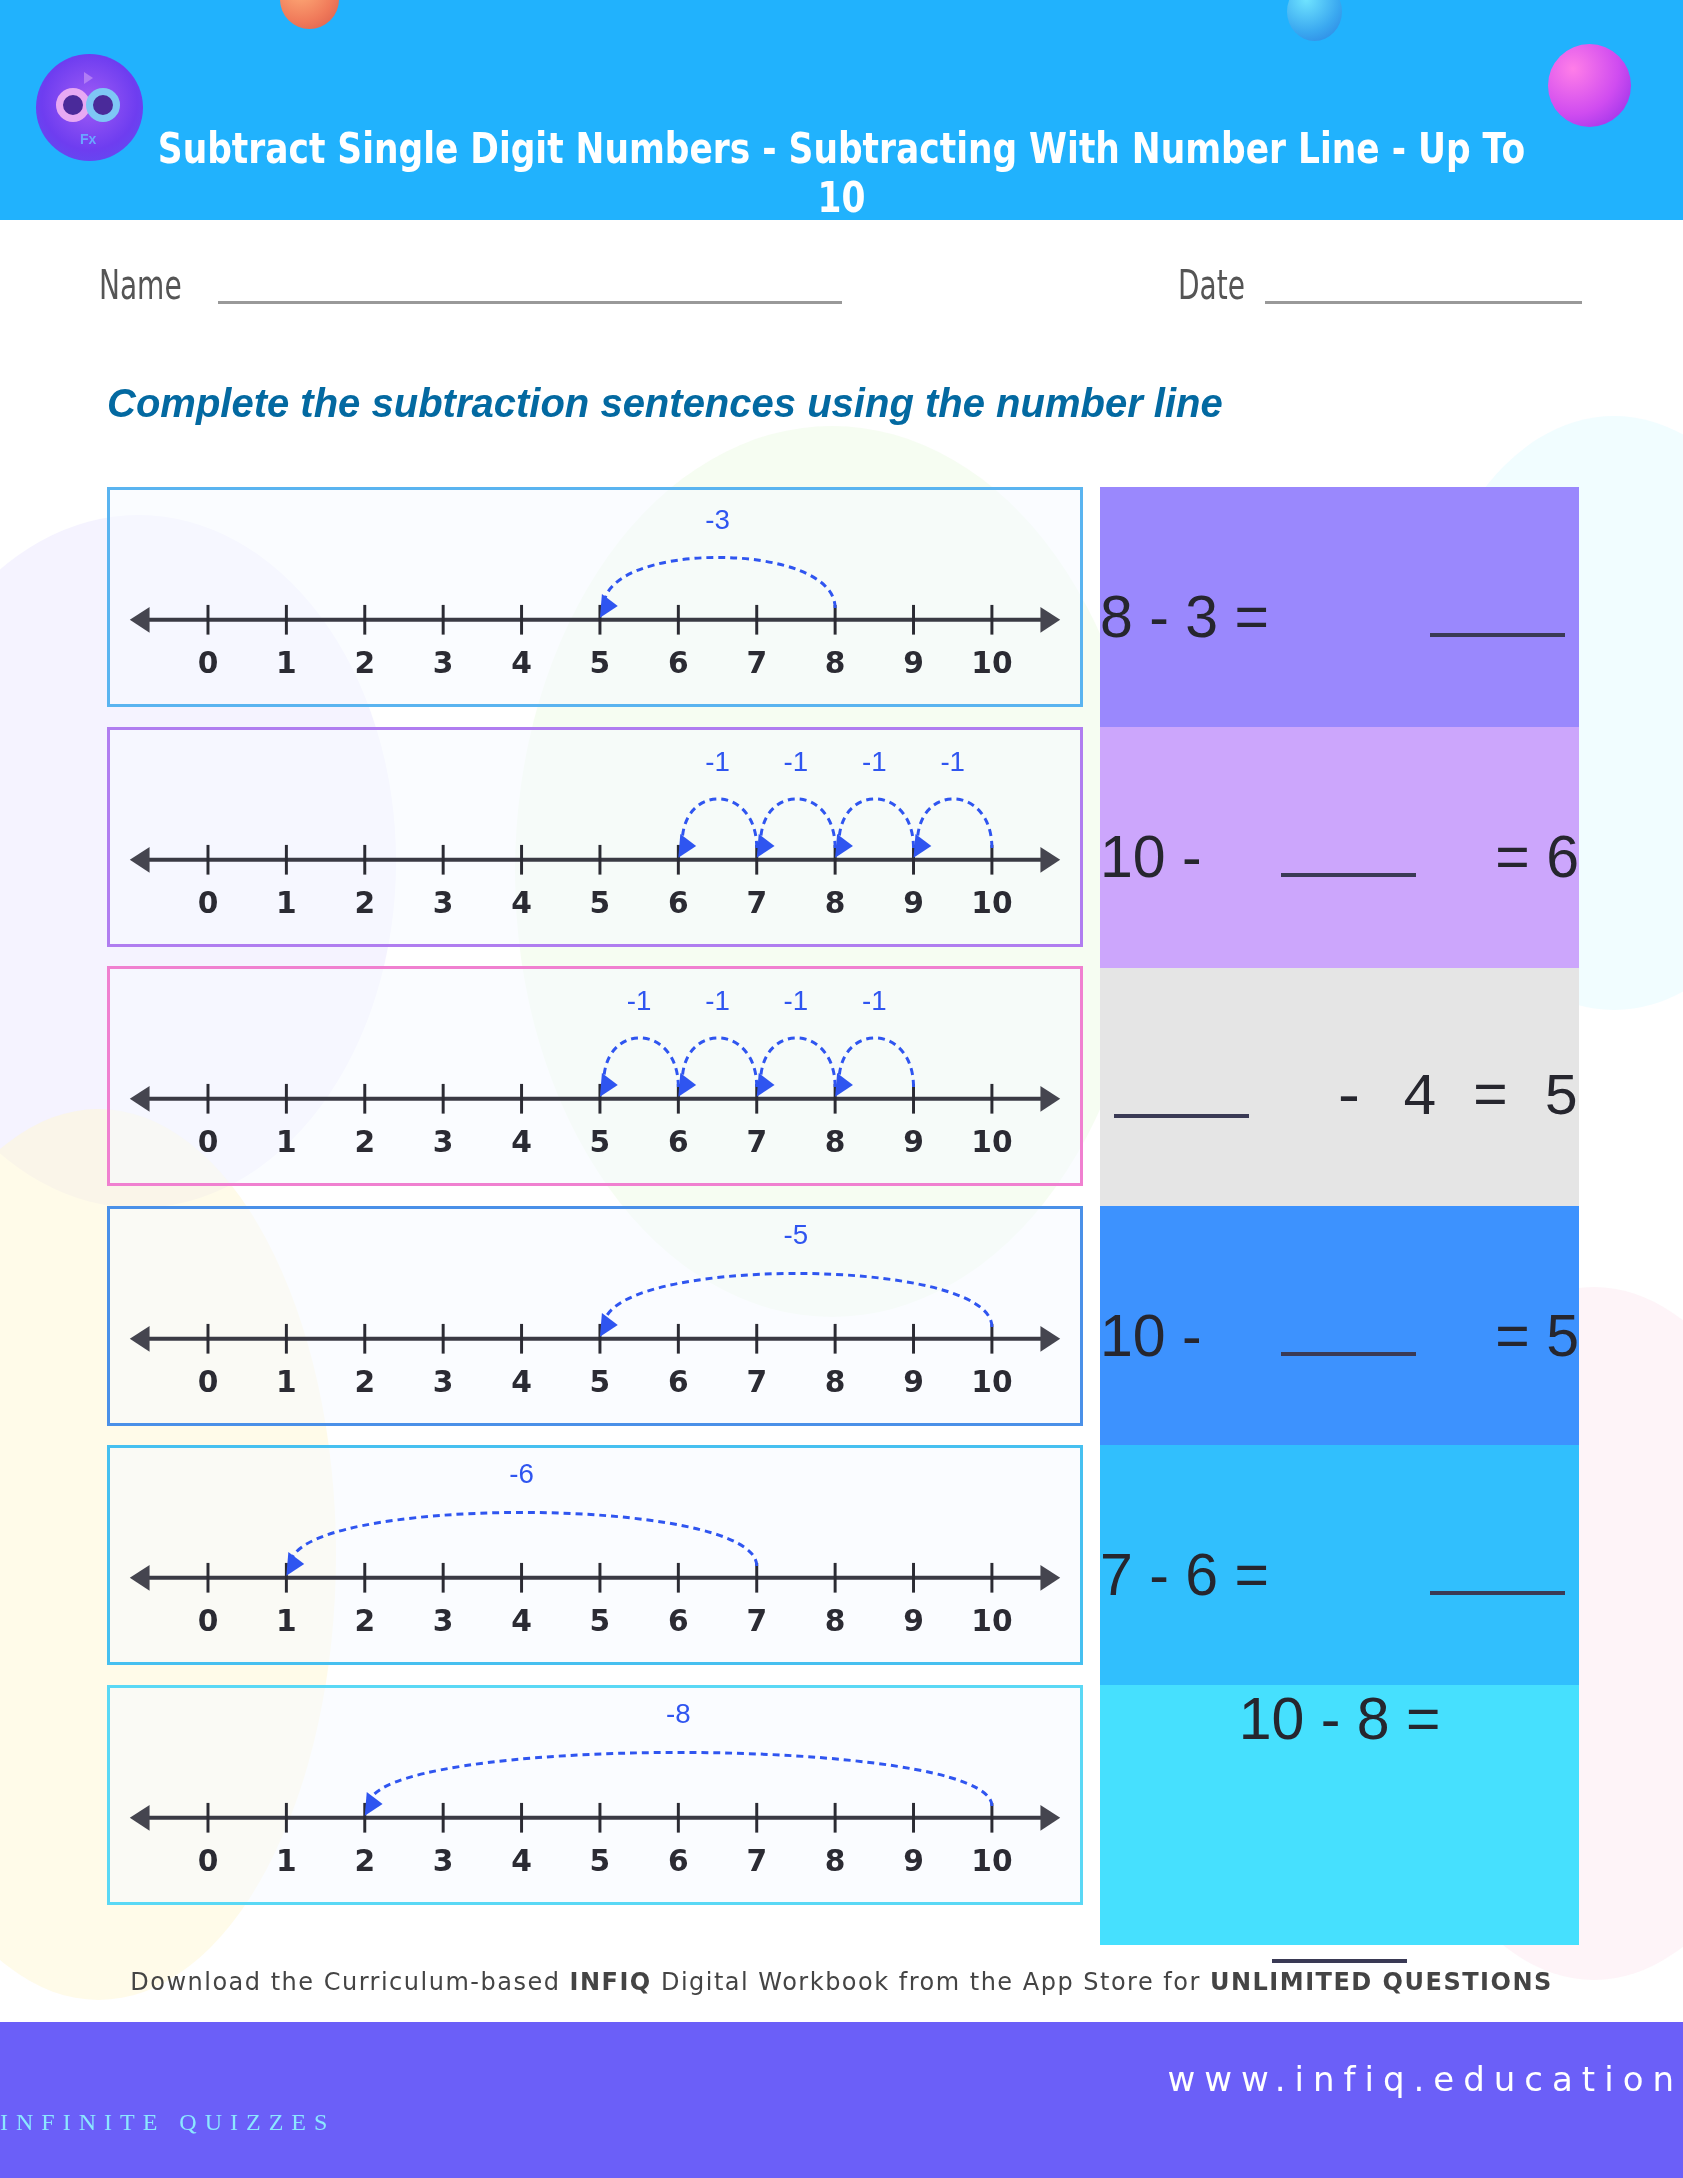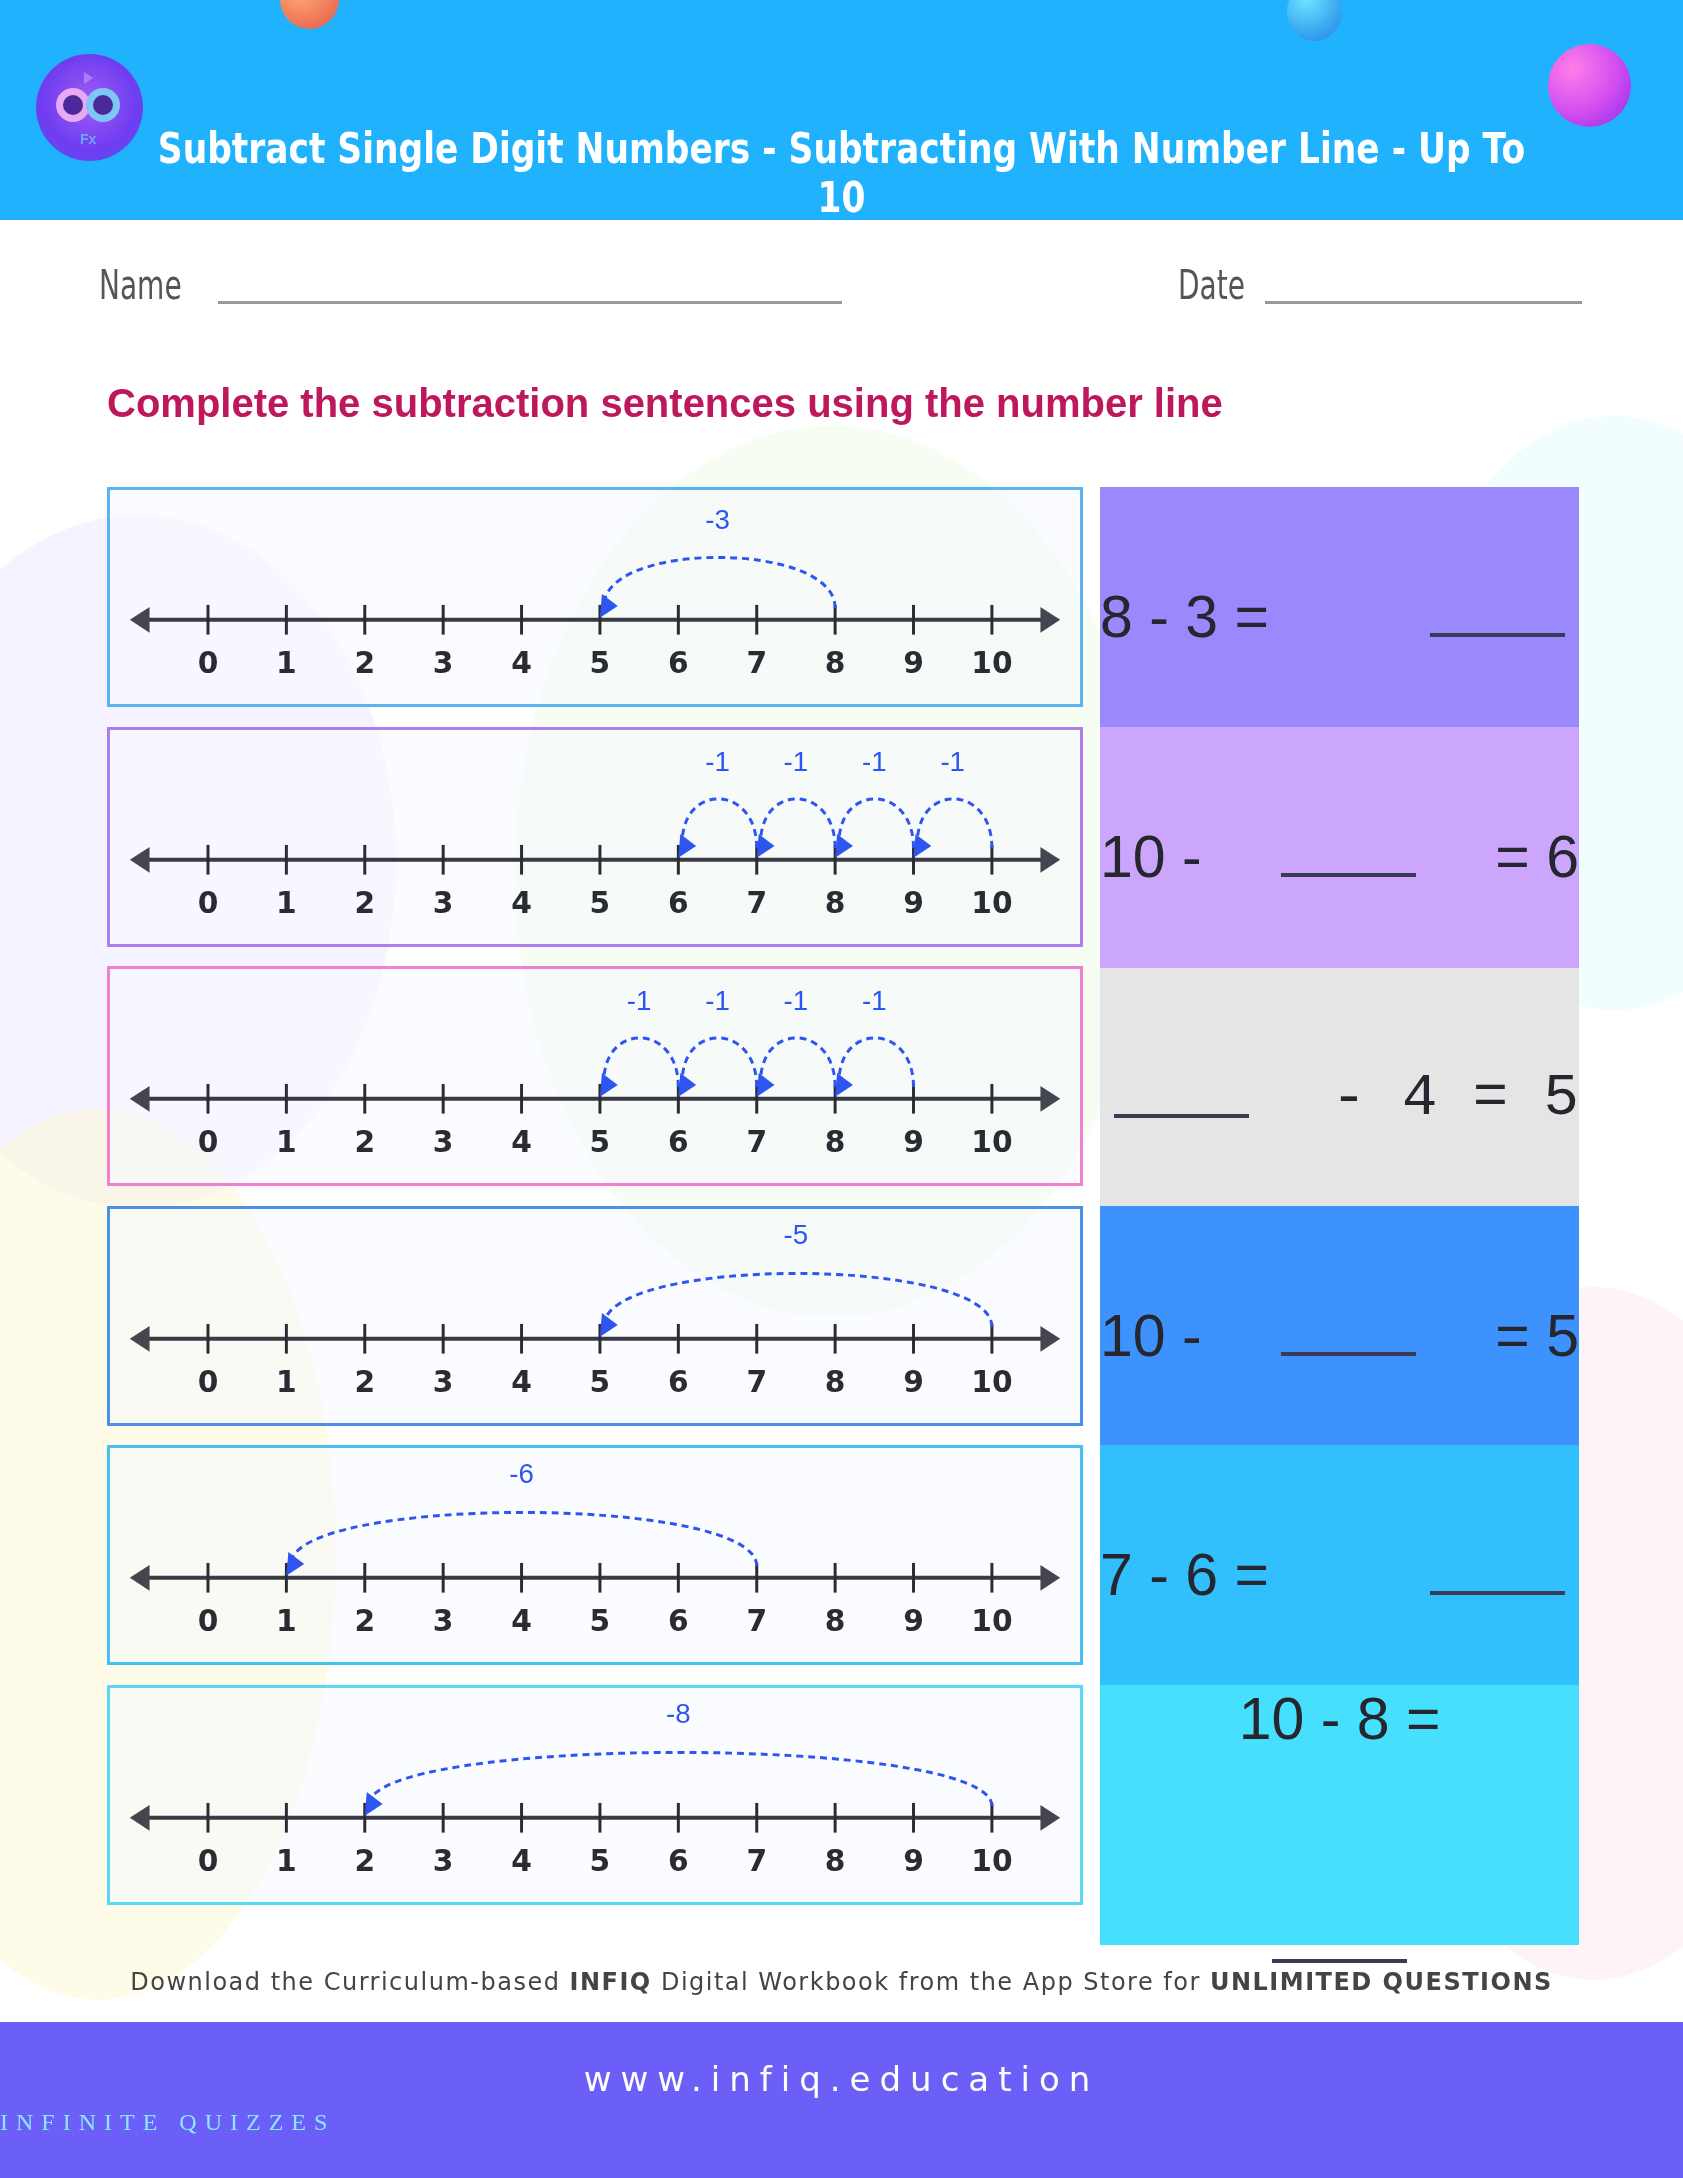--- a/index.html
+++ b/index.html
@@ -23,7 +23,7 @@
   .dateLbl { position:absolute; top:262px; left:1178px; font-family:"DejaVu Sans", sans-serif; font-size:40px; color:#555; transform:scaleX(0.7); transform-origin:left; }
   .line-name { position:absolute; top:301px; left:218px; width:624px; height:3px; background:#999; }
   .line-date { position:absolute; top:301px; left:1265px; width:317px; height:3px; background:#999; }
-  .instr { position:absolute; top:381px; left:107px; font-size:40px; font-weight:bold; color:#be185d; }
+  .instr { position:absolute; top:381px; left:107px; font-size:40px; font-weight:bold; color:#0369a1;font-style:italic; }
 
   .row { position:absolute; left:107px; width:976px; height:220px; box-sizing:border-box; border:3px solid; }
   .eq { position:absolute; left:1100px; width:479px; height:260px; display:flex; align-items:center; justify-content:space-between; font-size:59px; color:#26262e; font-family:"Liberation Sans", sans-serif; }

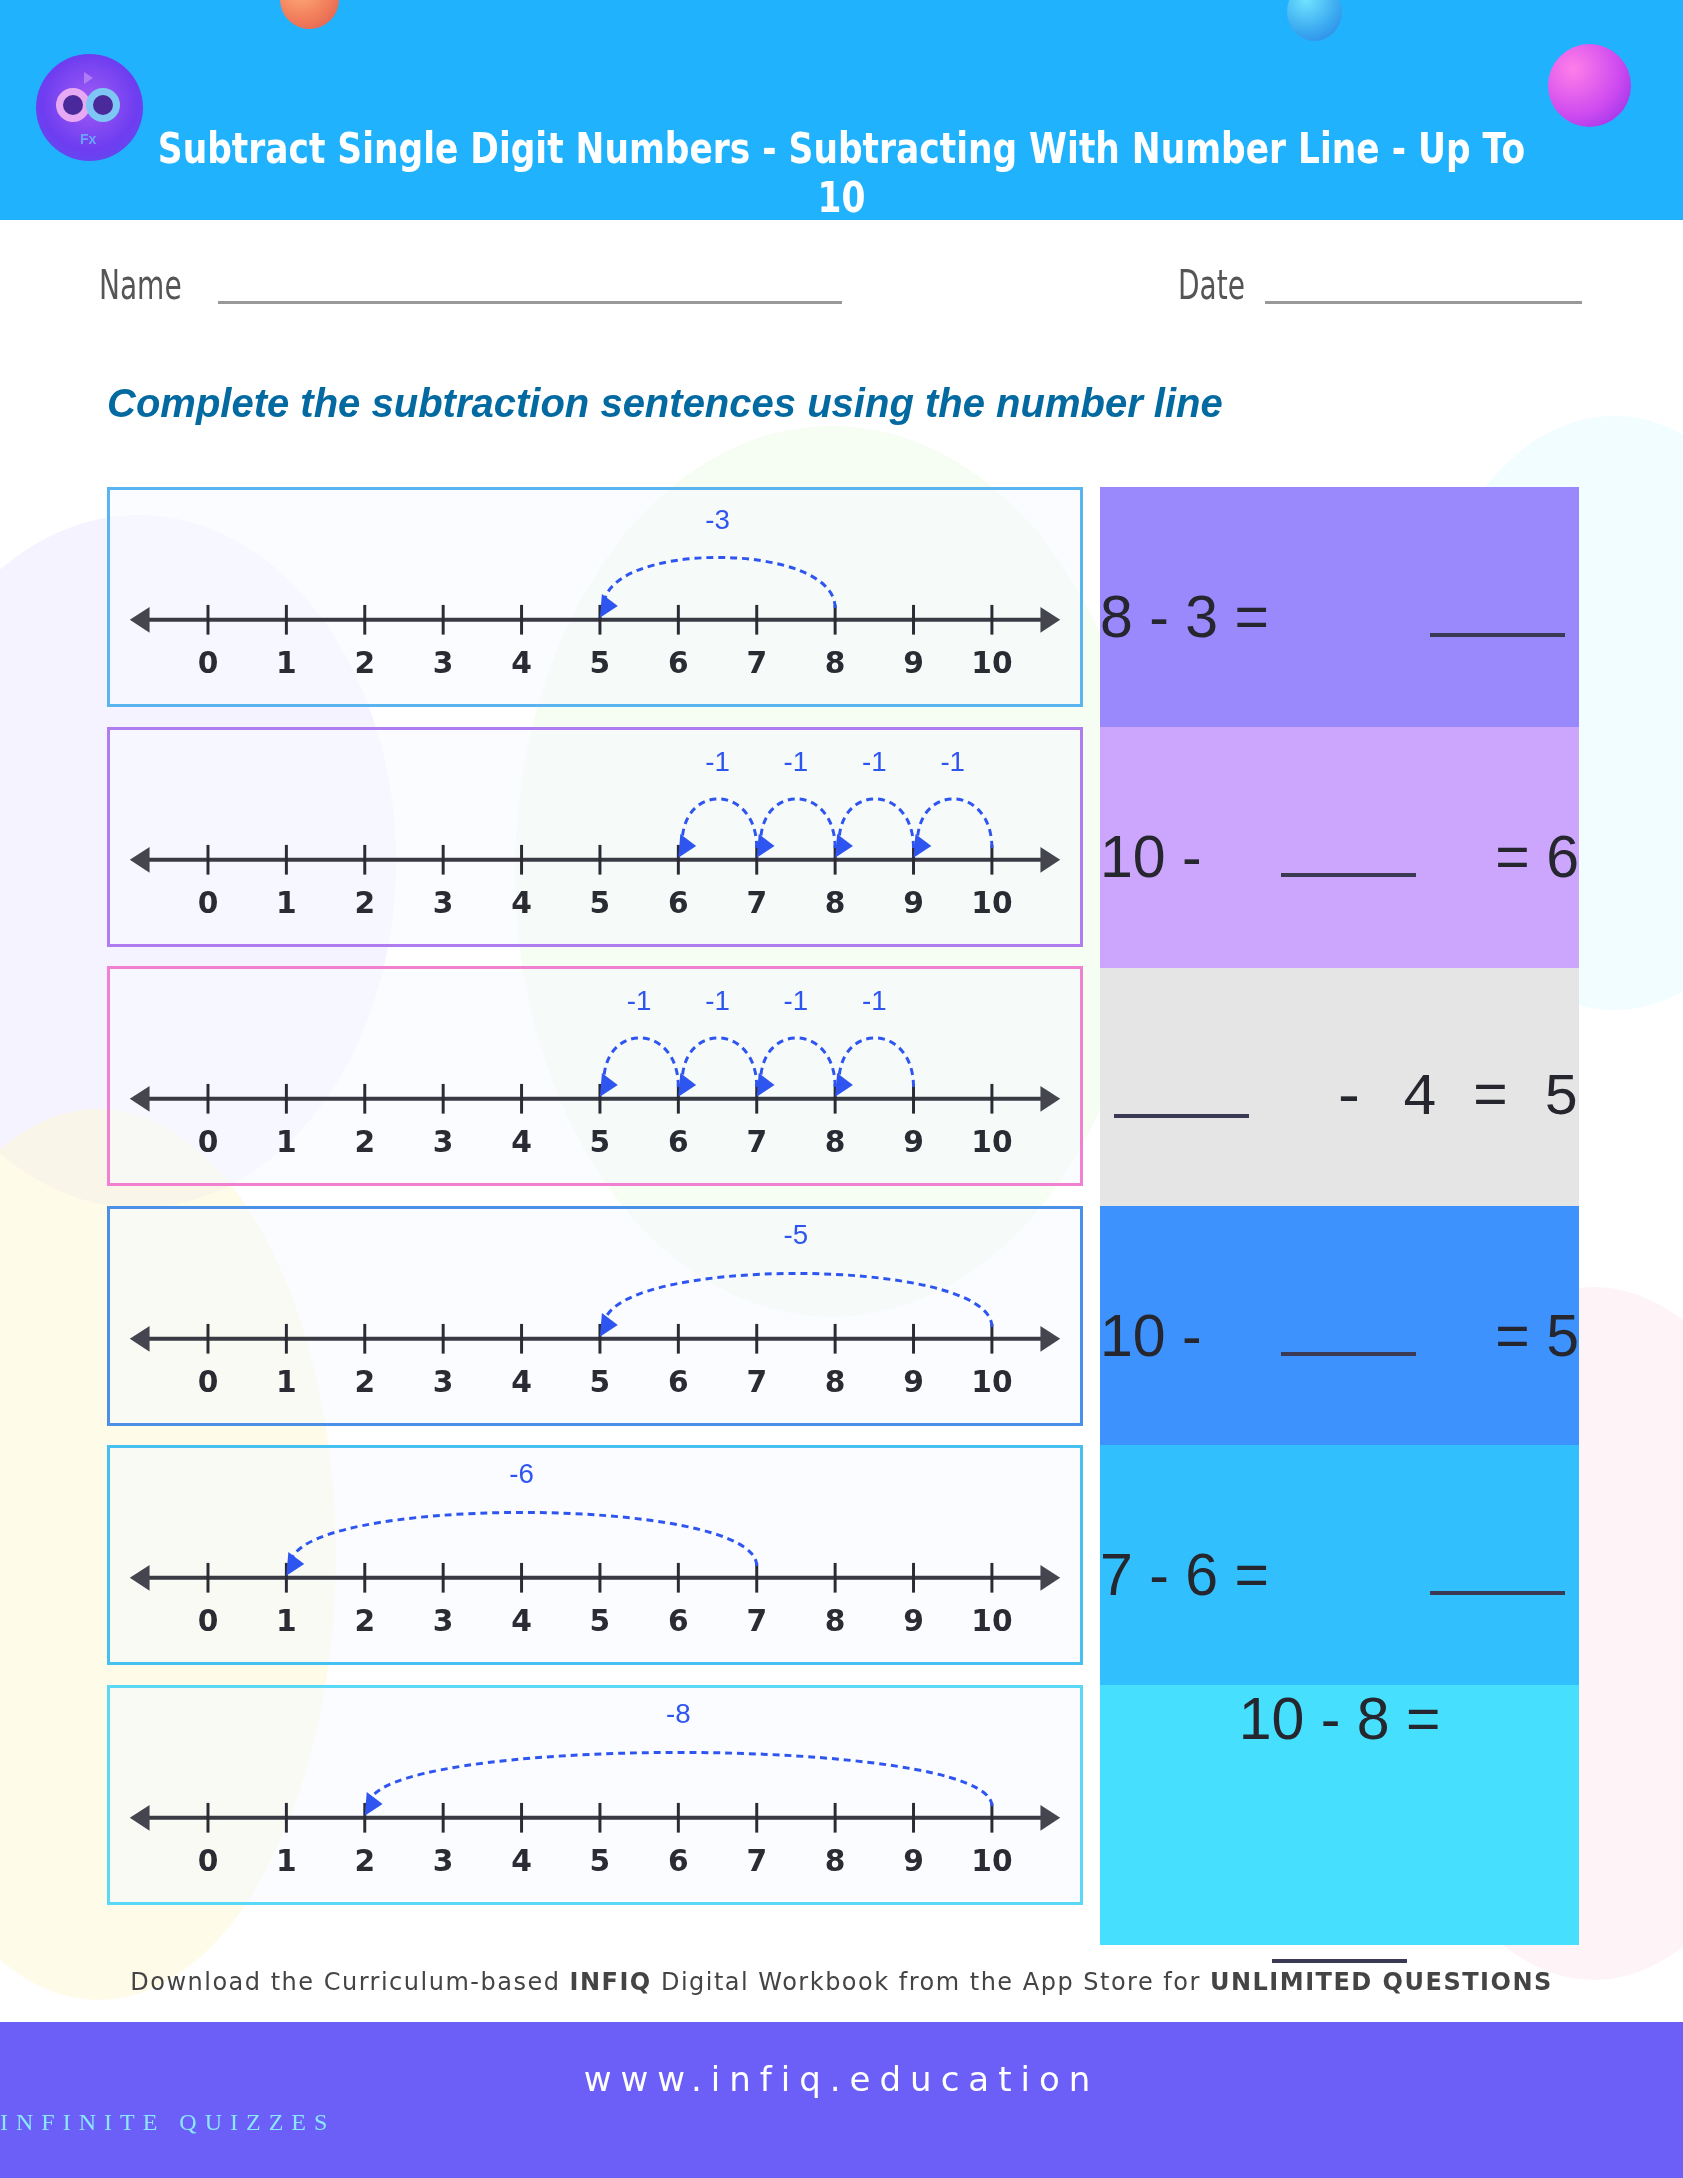--- a/index.html
+++ b/index.html
@@ -35,7 +35,7 @@
   .promo { position:absolute; top:1968px; left:0; width:1683px; text-align:center; font-family:"DejaVu Sans", sans-serif; font-size:24px; letter-spacing:1.5px; color:#444; }
   .promo b { color:#444; }
   .footer { position:absolute; left:0; top:2022px; width:1683px; height:156px; background:#6b5ff8; }
-  .url { position:absolute; top:2059px; width:1683px; text-align:center; font-family:"DejaVu Sans", sans-serif; font-size:34px; letter-spacing:9px; color:#ffffff; }
+  .url { position:absolute; top:2059px; width:1683px; text-align:right; font-family:"DejaVu Sans", sans-serif; font-size:34px; letter-spacing:9px; color:#ffffff; }
   .tag { position:absolute; top:2109px; width:1683px; text-align:left; font-family:Liberation Serif, serif; font-size:24px; letter-spacing:8px; color:#8be7ff; }
 </style>
 </head>

